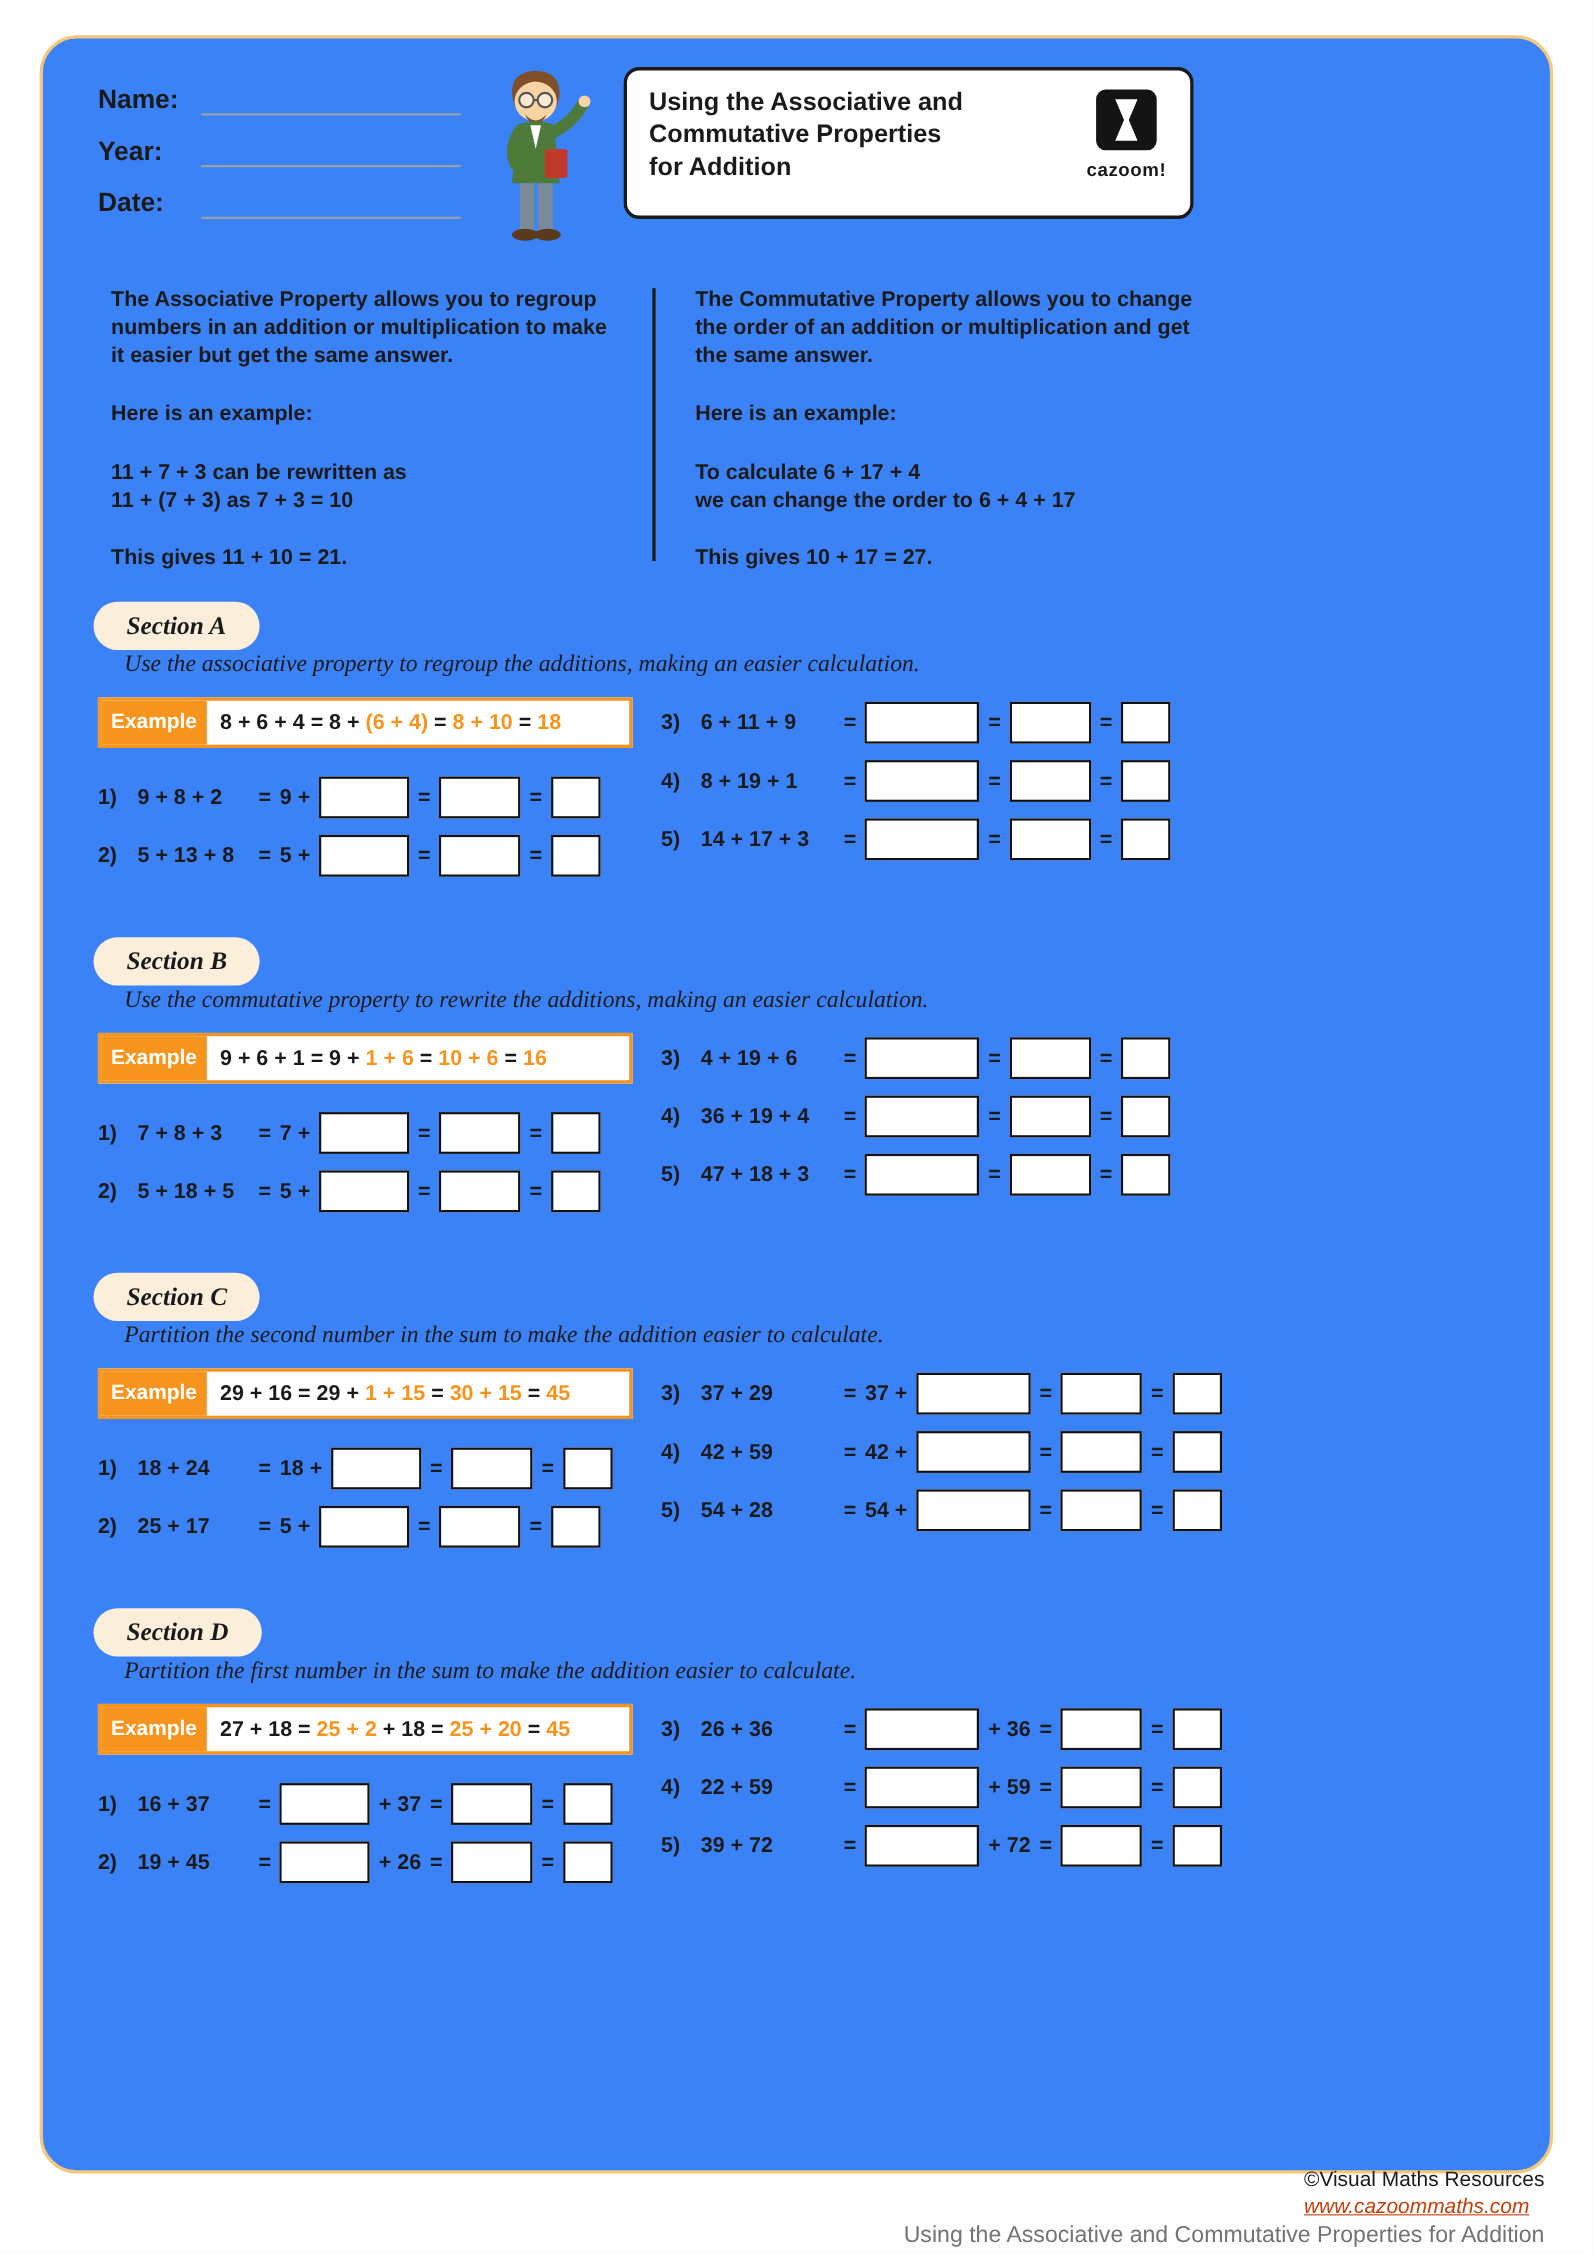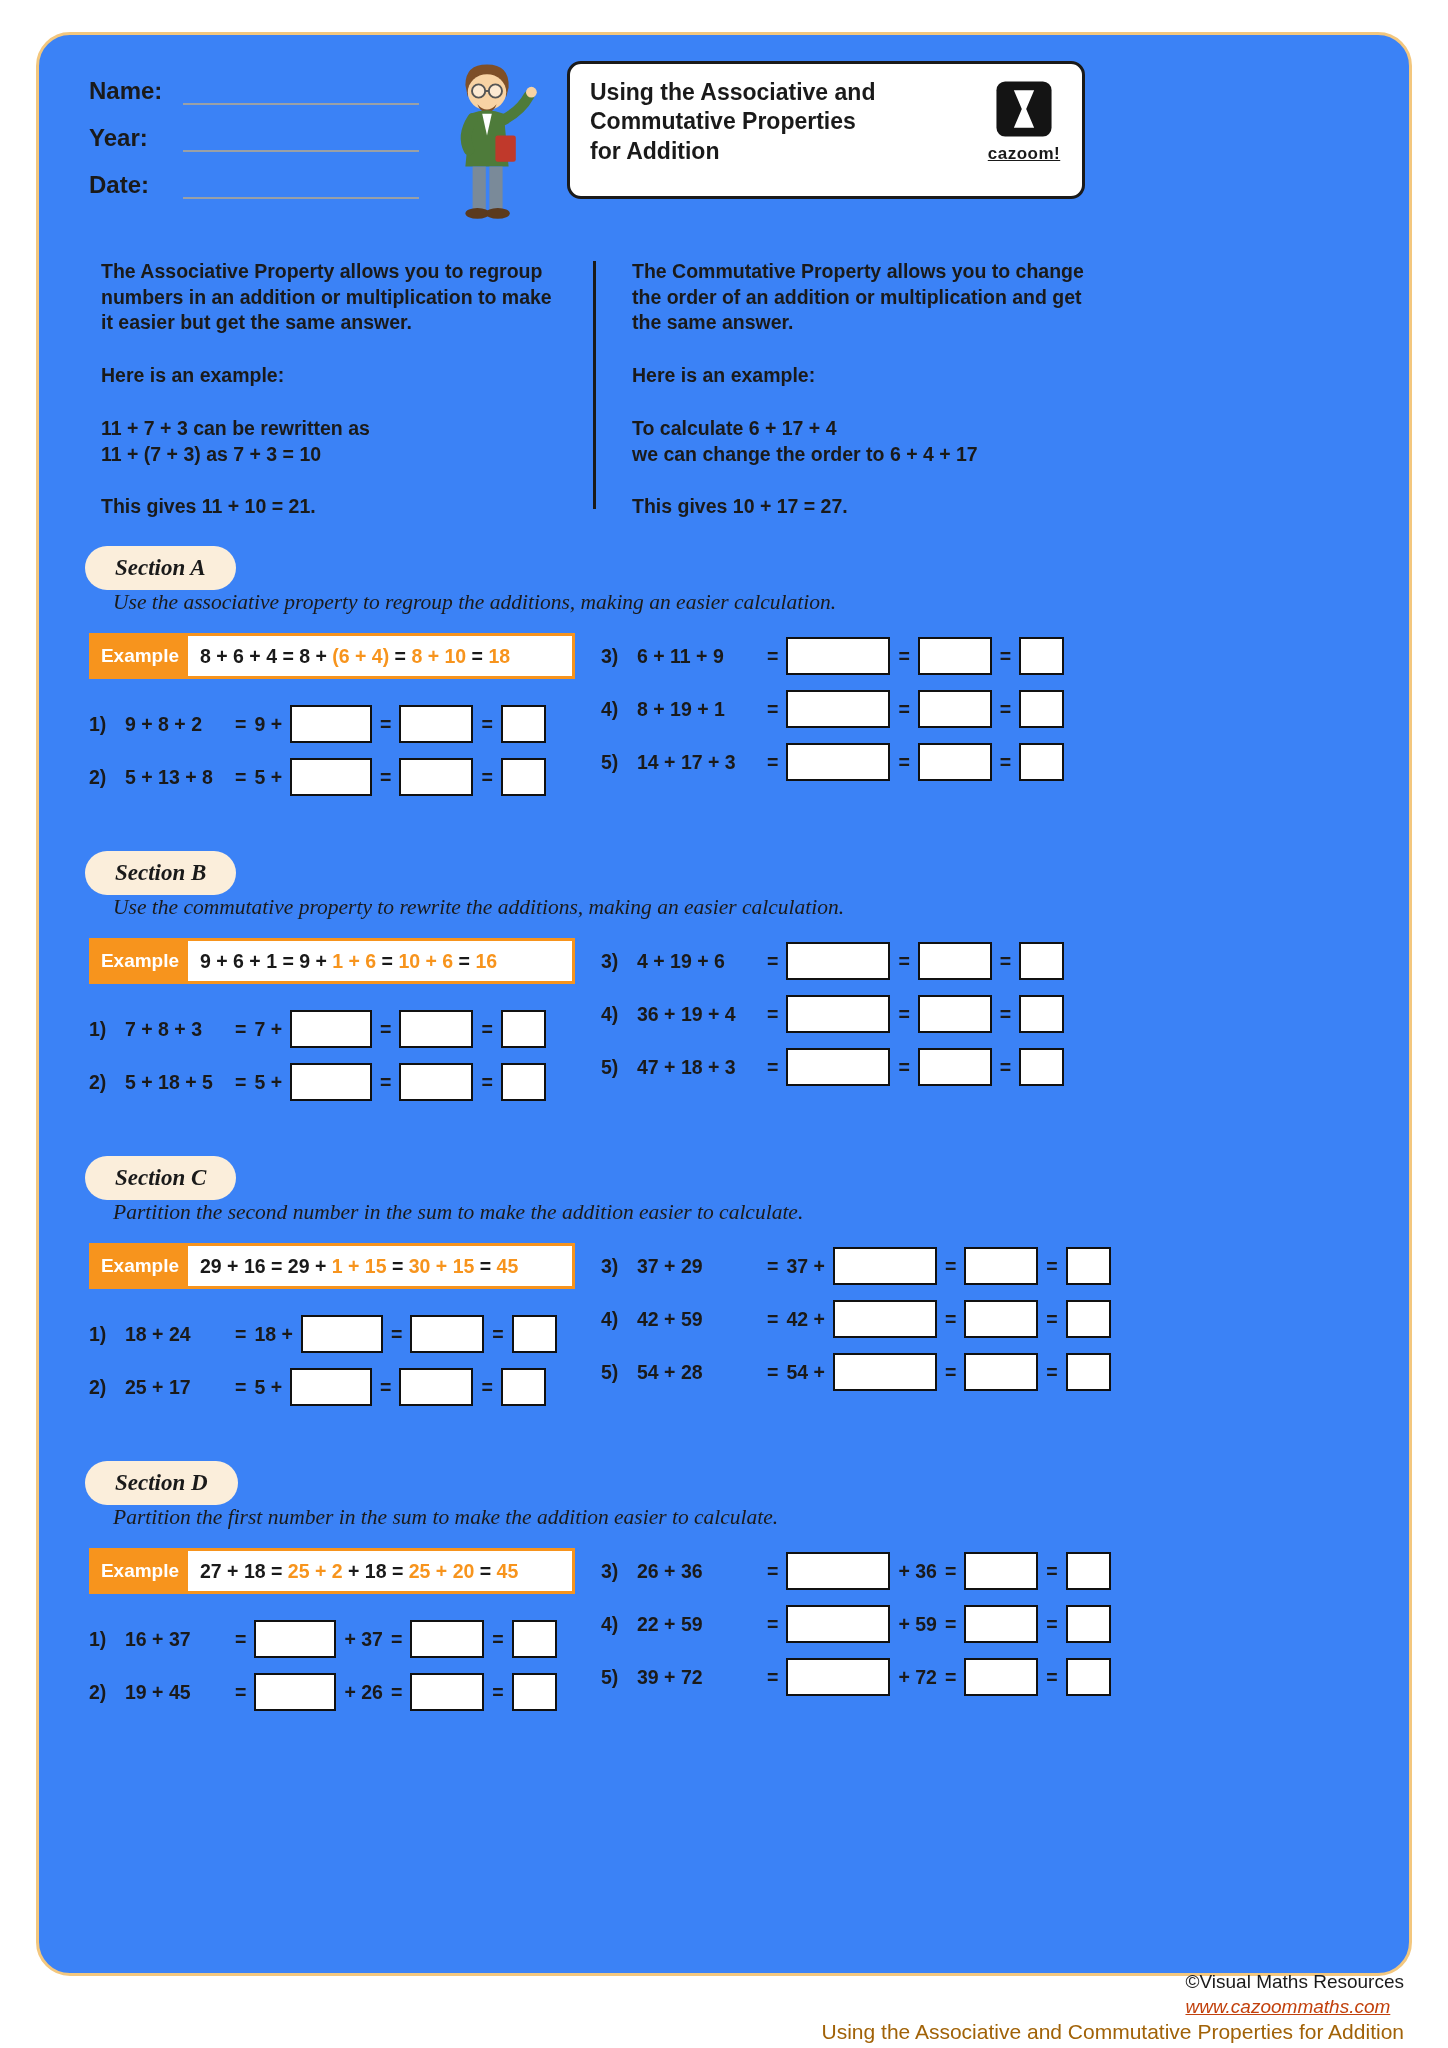--- a/index.html
+++ b/index.html
@@ -19,7 +19,7 @@
   .title-box { width:518px; min-height:138px; border:3px solid #1a1a1a; border-radius:14px;
                padding:14px 16px 10px 20px; display:flex; justify-content:space-between; background:#fff; }
   .title-text { font-weight:bold; font-size:23px; line-height:1.28; }
-  .logo { text-align:center; padding-top:2px; width:84px; flex:none;text-decoration:underline; }
+  .logo { text-align:center; padding-top:2px; width:84px; flex:none; }
   .logo-text { font-weight:bold; font-size:17px; margin-top:2px; letter-spacing:0.5px; }
 
   

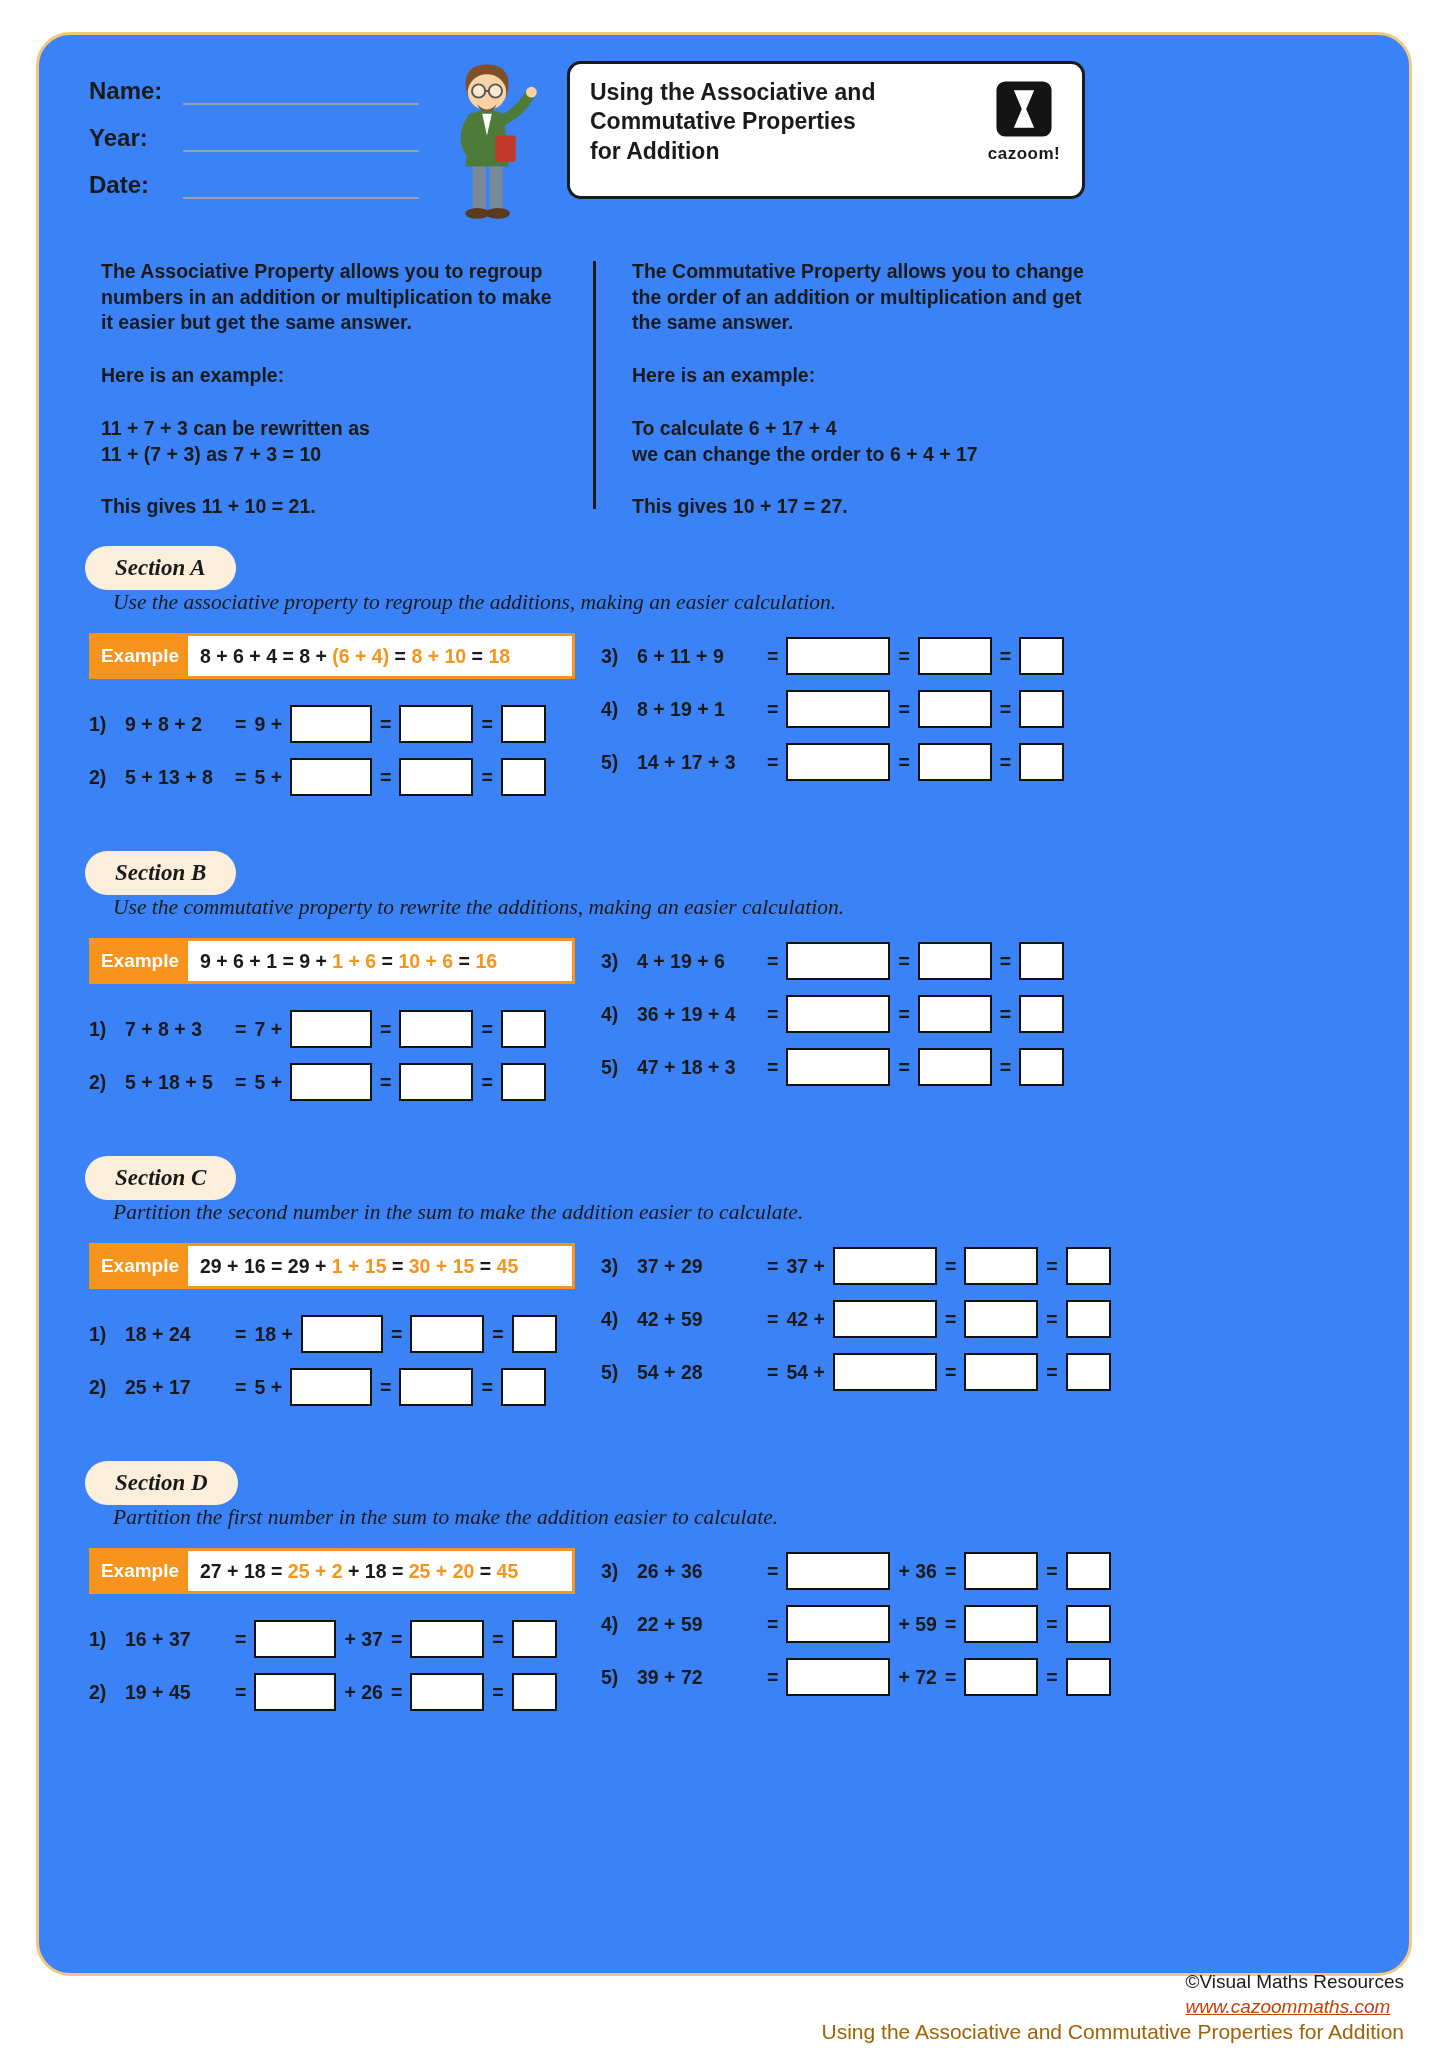--- a/index.html
+++ b/index.html
@@ -62,7 +62,7 @@
             display:flex; justify-content:space-between; align-items:flex-end;flex-direction:column; }
   .footer-left { font-size:19px; line-height:1.35; color:#1a1a1a; }
   .footer-link { color:#c2410c; text-decoration:underline; cursor:pointer;font-style:italic; }
-  .footer-right { font-size:21px; color:#a16207; }
+  .footer-right { font-size:21px; color:#737373; }
 </style>
 </head>
 <body>

